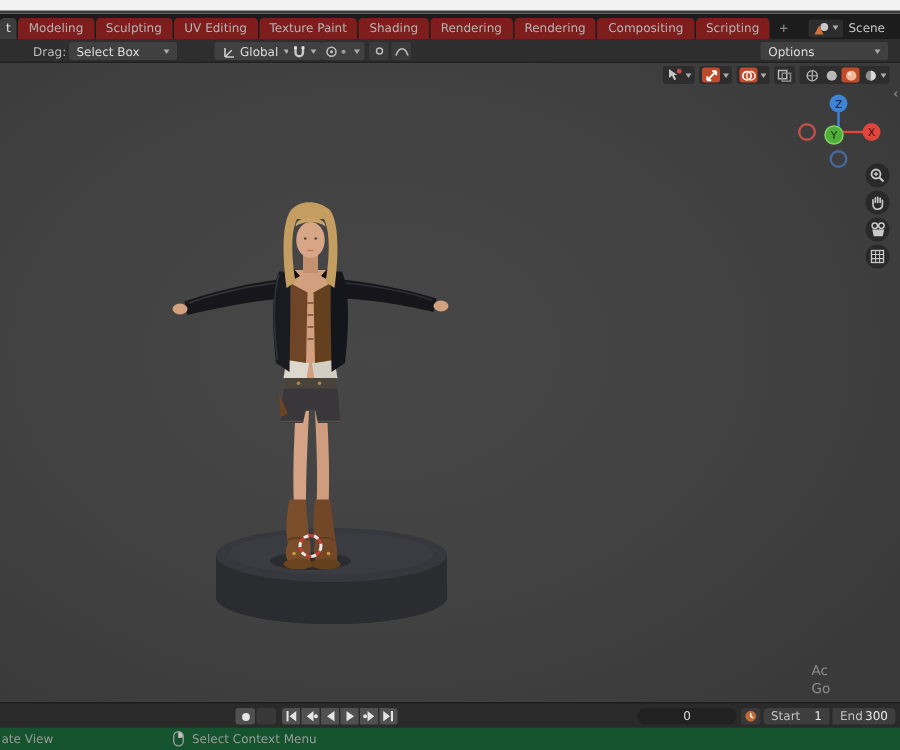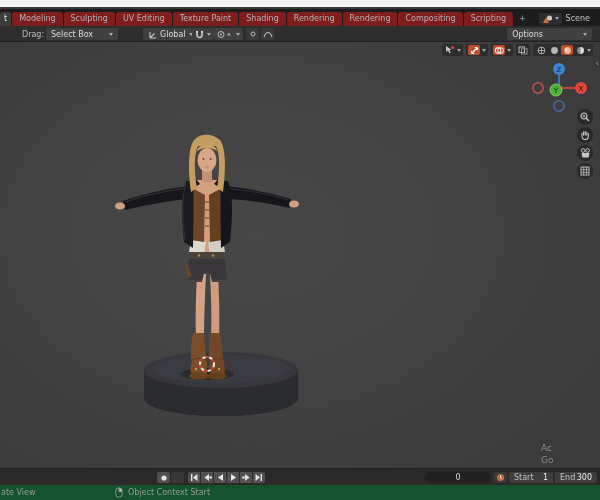--- a/index.html
+++ b/index.html
@@ -388,7 +388,7 @@
     <path d="M4,1 L4,5" stroke="#9b9b9b" stroke-width="0.8"></path>
     <path d="M4.3,1.2 Q6.8,1.2 6.8,4.8 L4.3,4.8 Z" fill="#c8c8c8"></path>
   </svg>
-  <span class="sb-ctx">Object Context Start</span>
+  <span class="sb-ctx">Select Context Menu</span>
 </div>
 
 </body></html>

